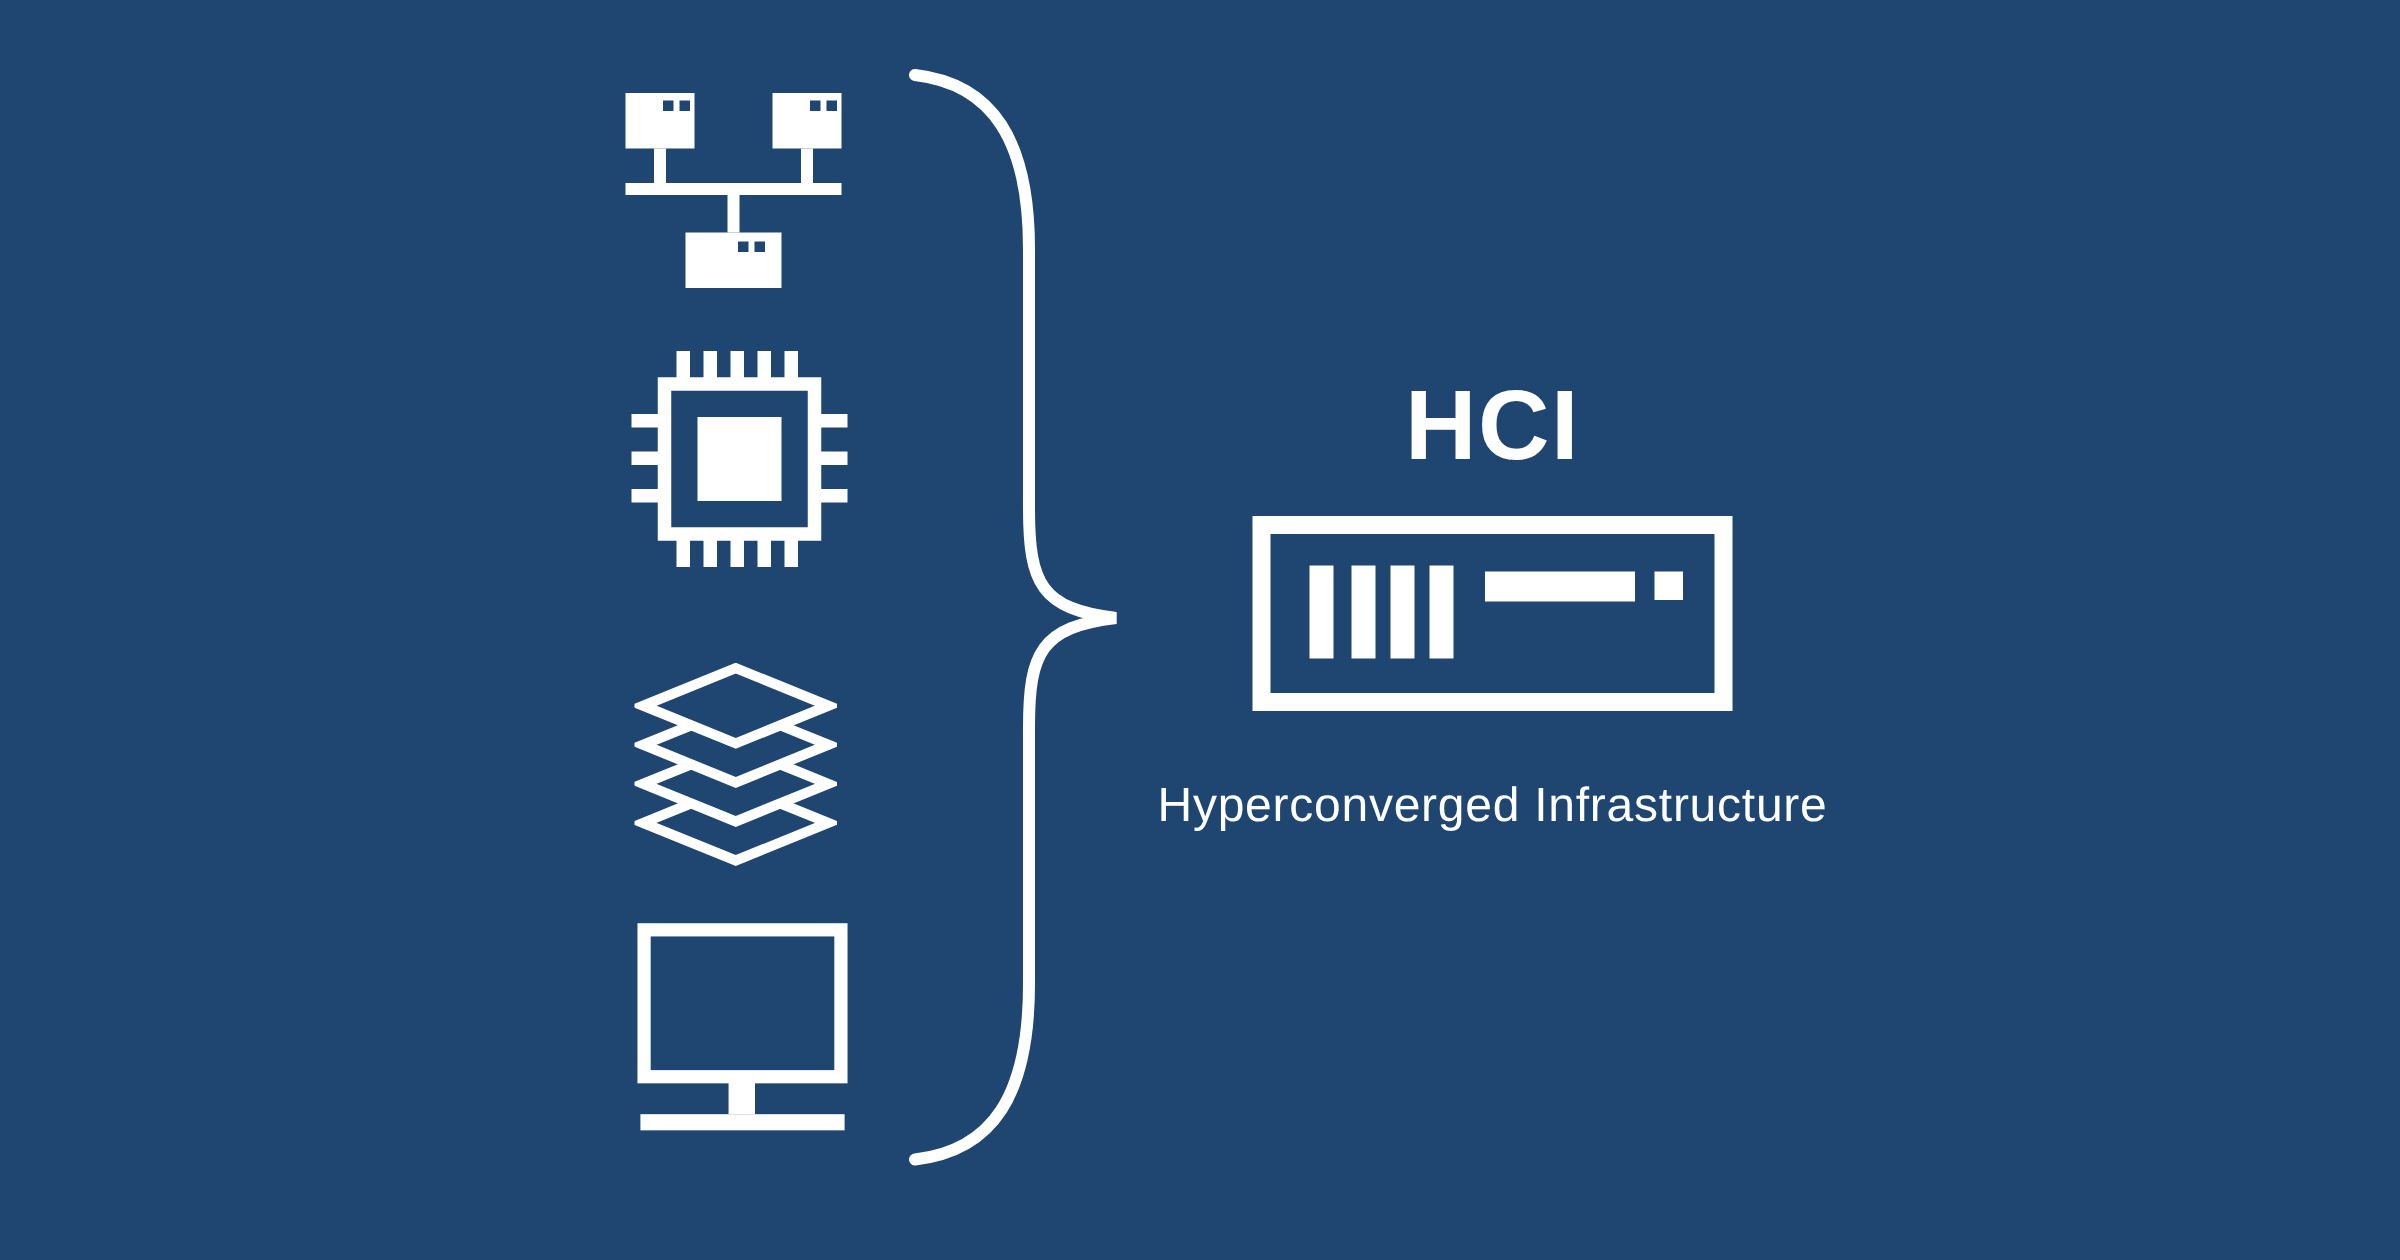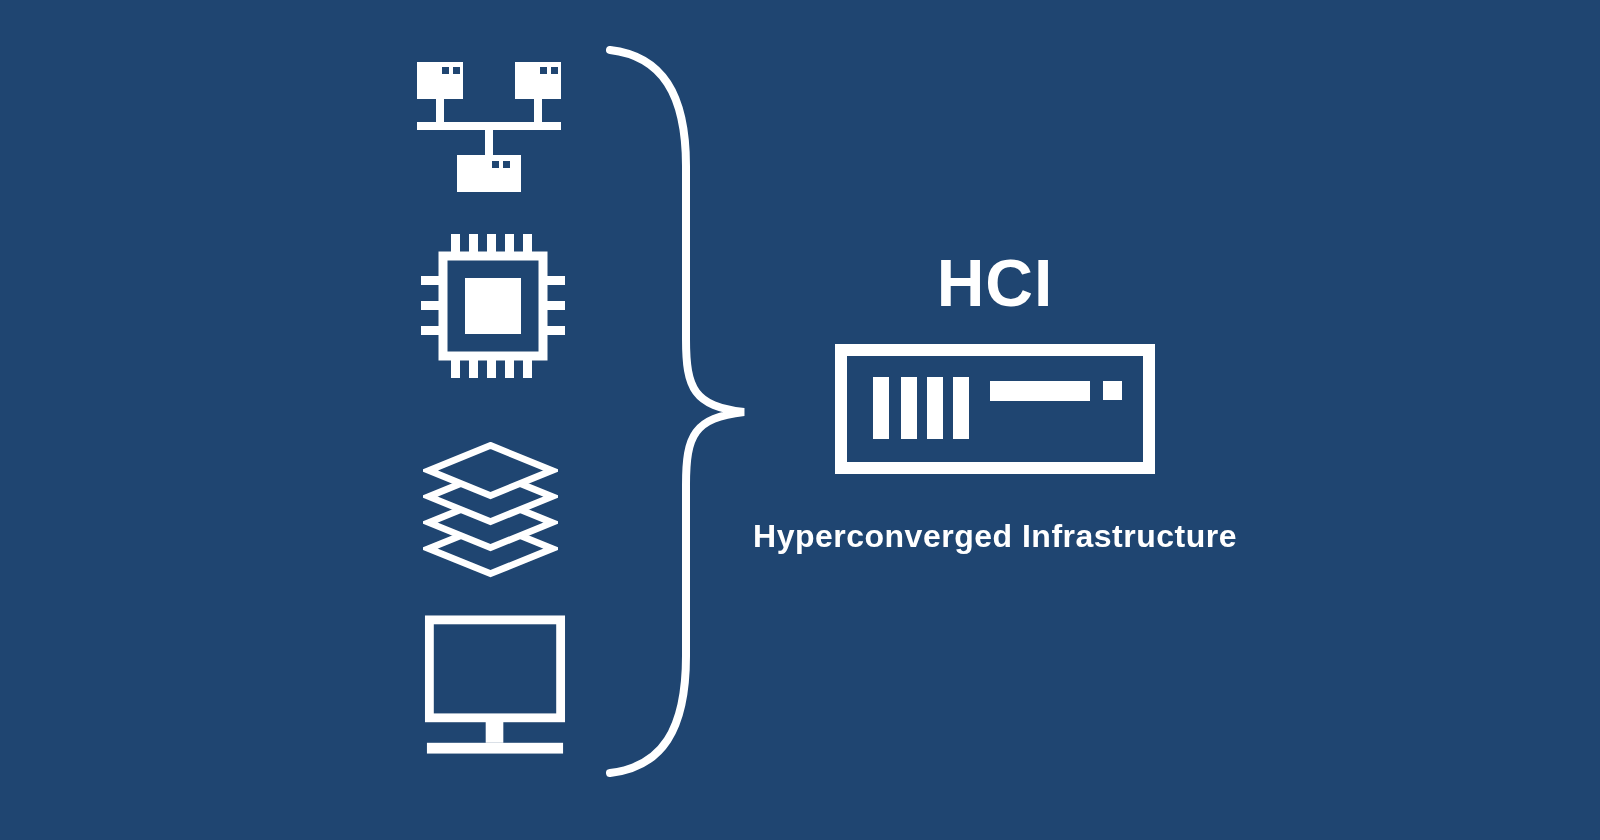--- a/index.html
+++ b/index.html
@@ -49,7 +49,7 @@
   .hci-label{
     margin-top:44px;
     font-size:32px;
-    font-weight:700;
+    font-weight:400;
     letter-spacing:0.5px;
     color:var(--fg);
     white-space:nowrap;

